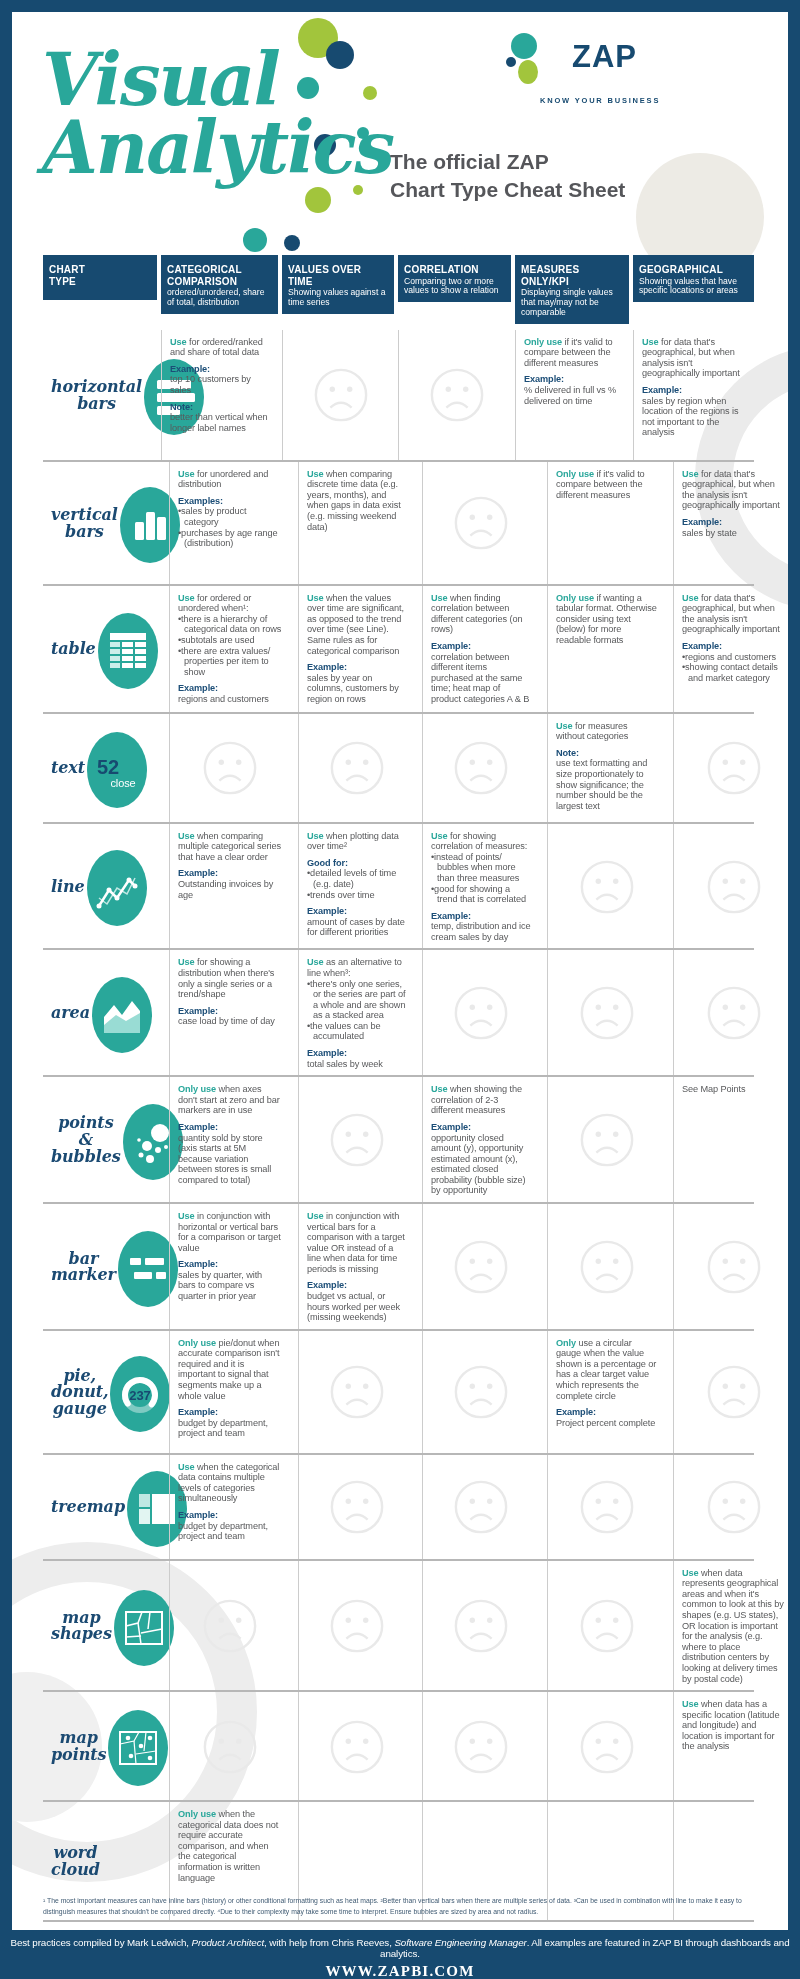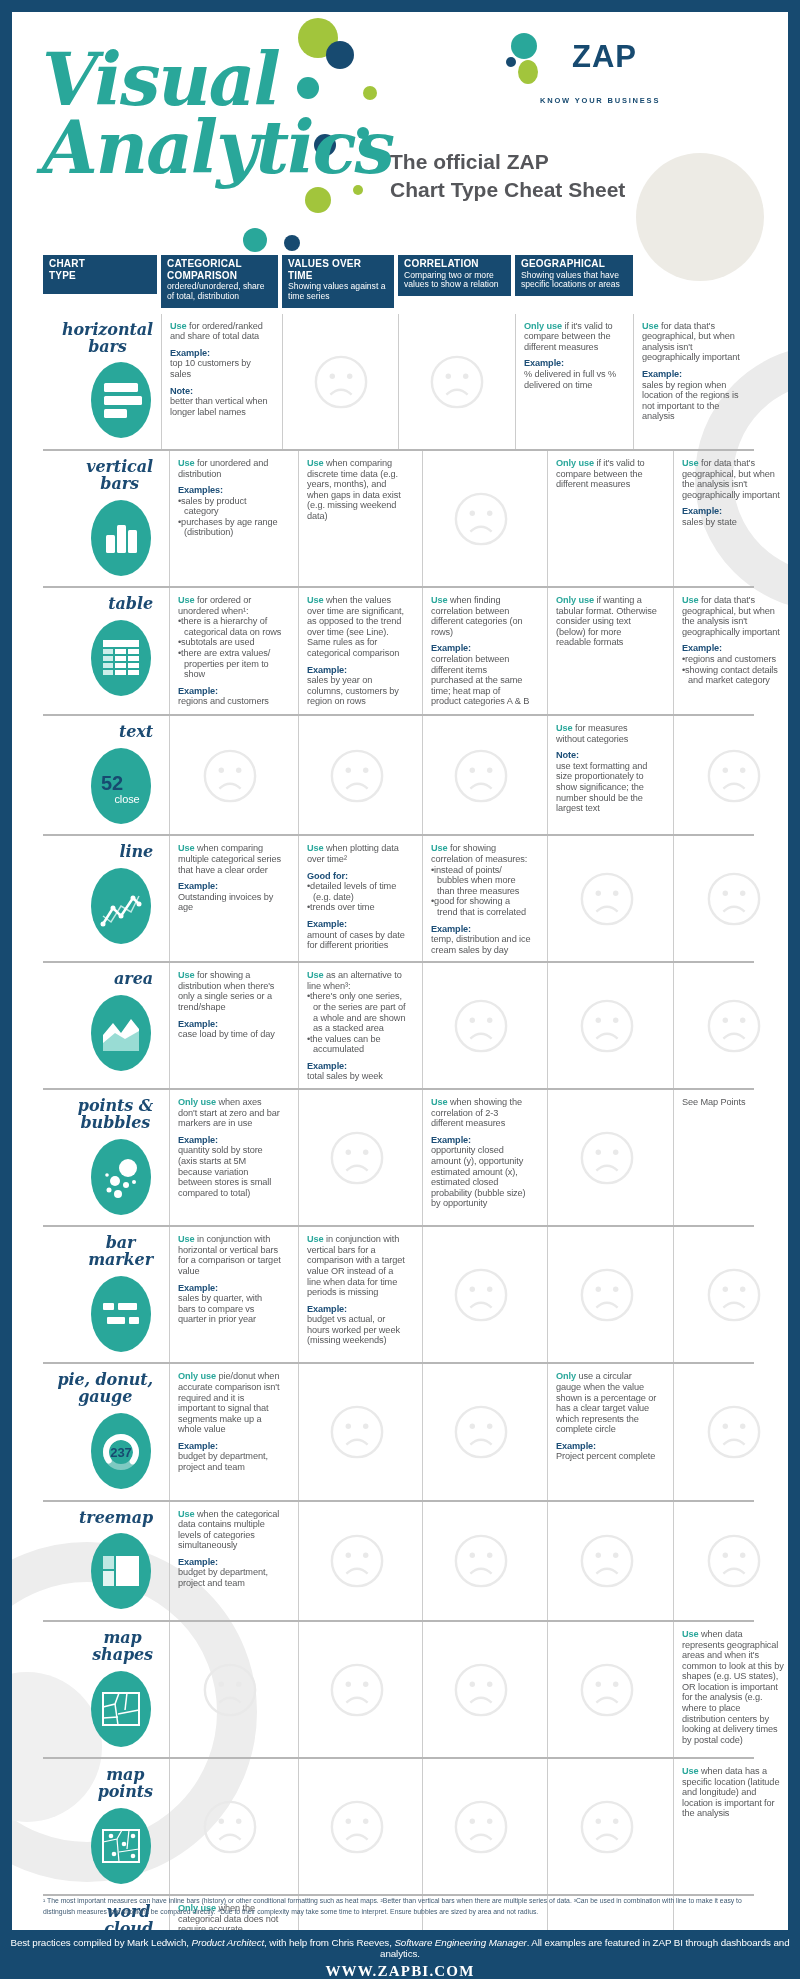--- a/index.html
+++ b/index.html
@@ -27,7 +27,7 @@
   .table{position:absolute;left:31px;top:243px;width:711px;border-bottom:2px solid #b7b7b7;}
   .thead{display:grid;grid-template-columns:118px 121px 116px 117px 118px 121px;
          align-items:start;margin-bottom:6px;}
-  .hbox{background:#174a70;color:#fff;margin-right:4px;padding:3px 6px 6px 6px;min-height:30px;}
+  .hbox{background:#174a70;color:#fff;margin-right:4px;padding:9px 6px 6px 6px;min-height:30px;}
   .hbox:last-child{margin-right:0;}
   .htitle{font-size:10px;font-weight:bold;letter-spacing:.2px;line-height:1.15;white-space:pre-line;}
   .hsub{font-size:8.6px;line-height:1.15;margin-top:1px;}

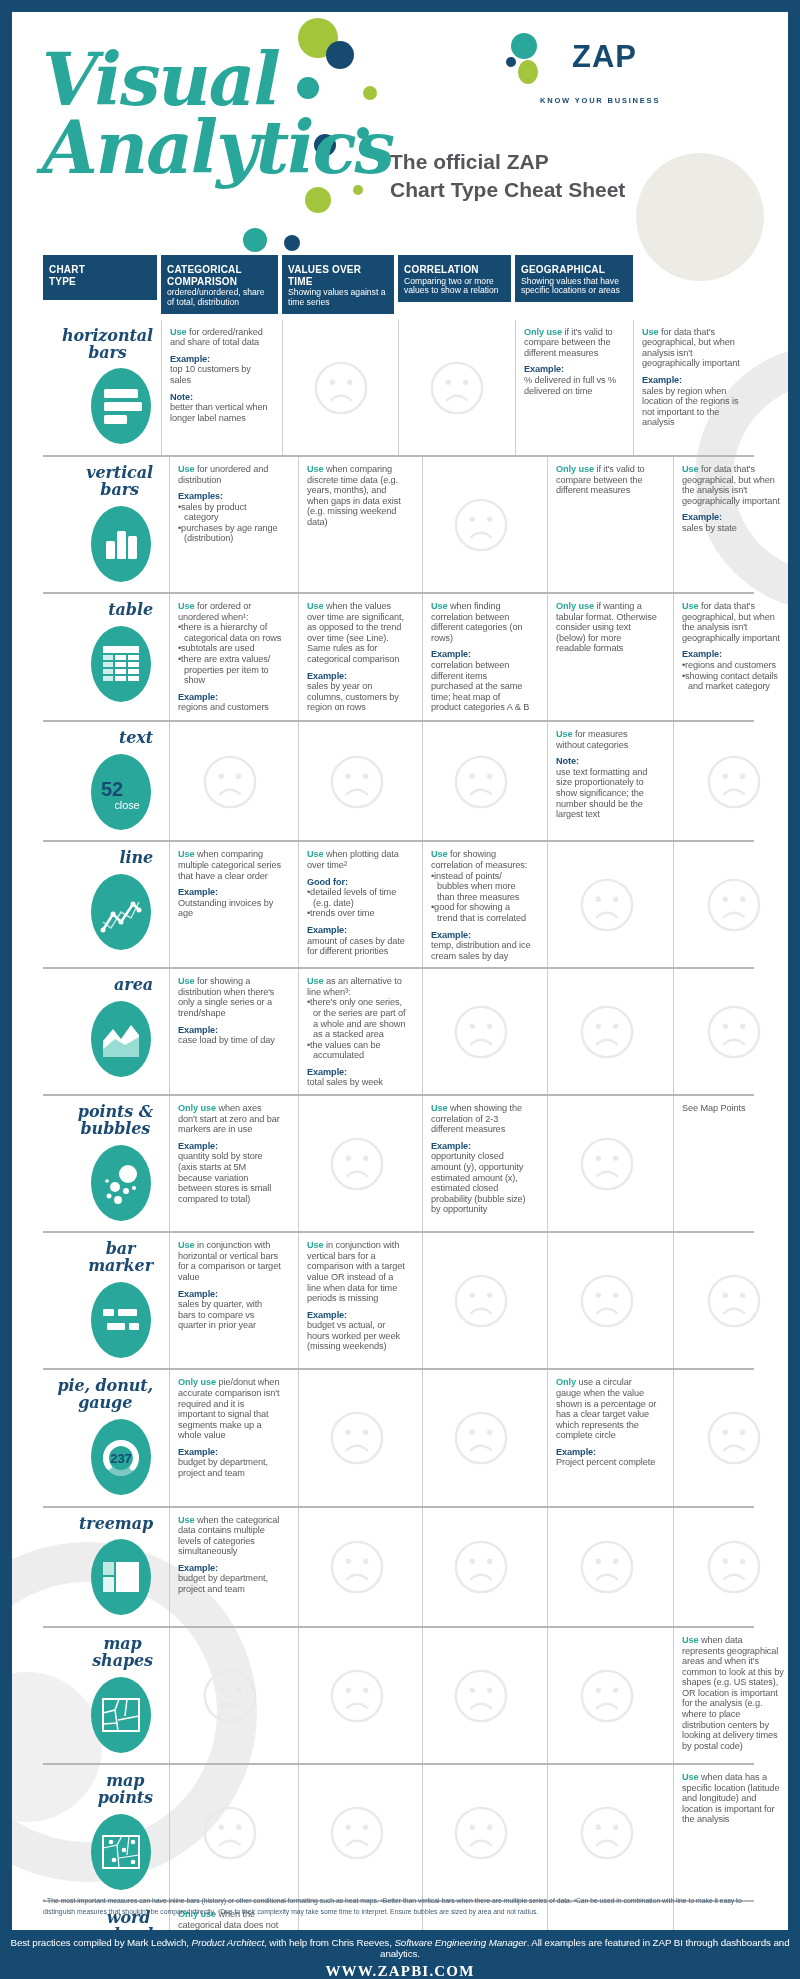--- a/index.html
+++ b/index.html
@@ -112,6 +112,10 @@
             <div class="hsub">Comparing two or more values to show a relation</div>
           </div>
           <div class="hbox">
+            <div class="htitle">MEASURES ONLY/KPI</div>
+            <div class="hsub">Displaying single values that may/may not be comparable</div>
+          </div>
+          <div class="hbox">
             <div class="htitle">GEOGRAPHICAL</div>
             <div class="hsub">Showing values that have specific locations or areas</div>
           </div>

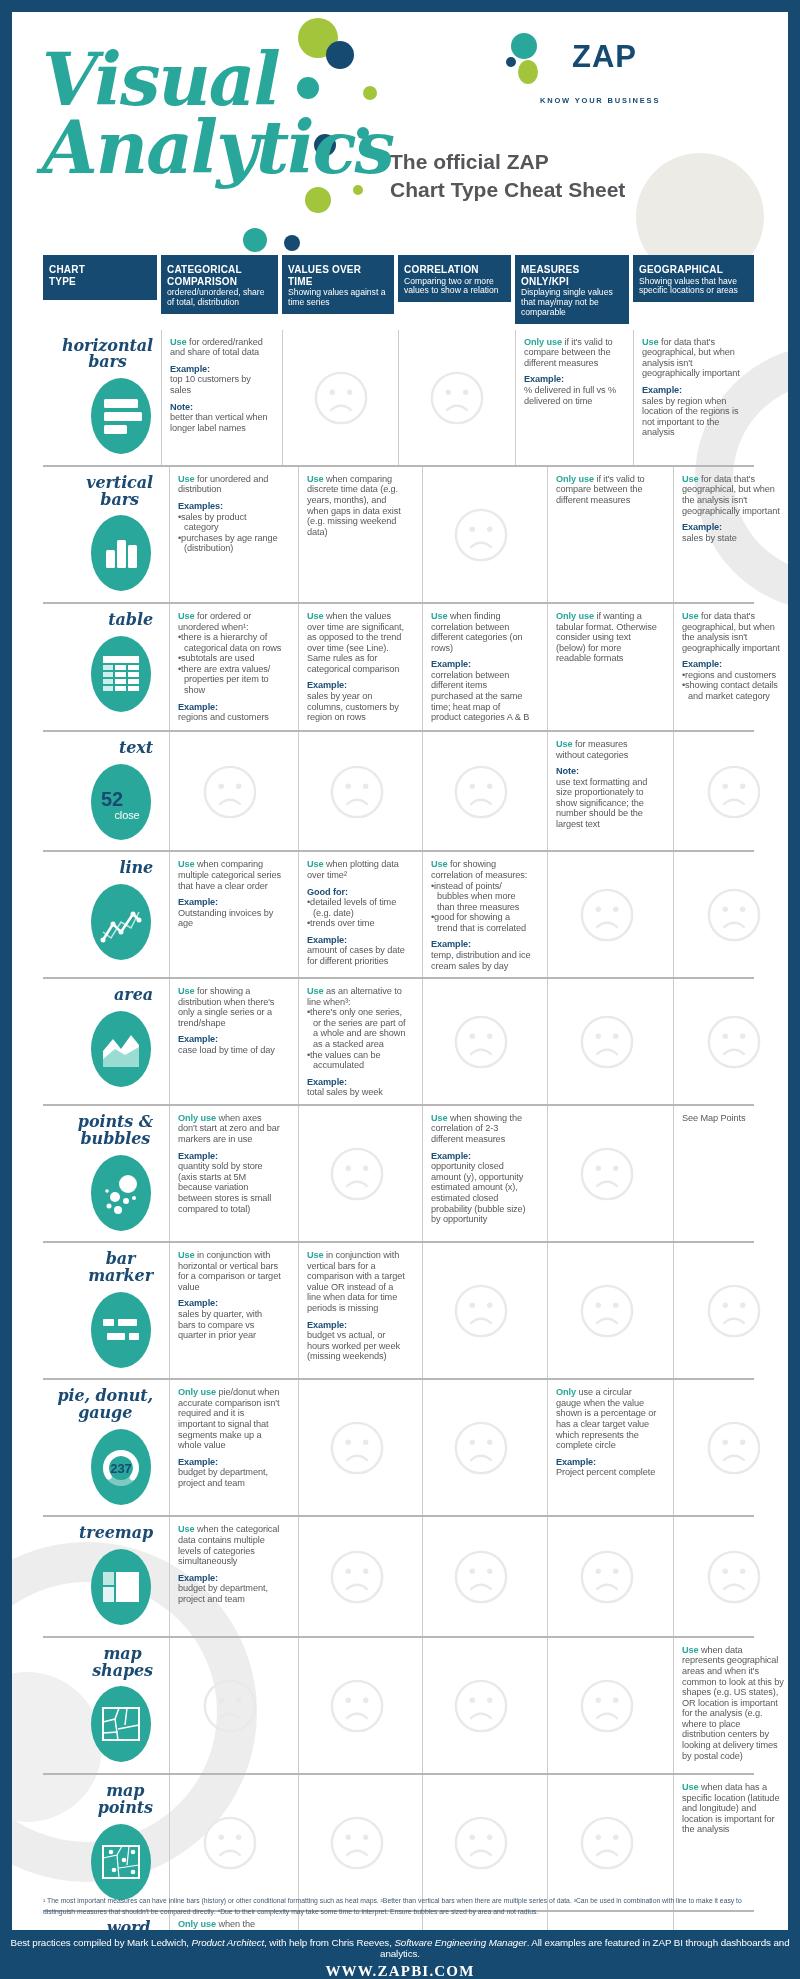--- a/index.html
+++ b/index.html
@@ -36,7 +36,7 @@
   .cell{border-left:1px solid #cccccc;padding:7px 8px 6px 8px;
         font-size:9.2px;line-height:1.15;letter-spacing:-.1px;color:#58595b;}
   .cell:first-child{border-left:none;}
-  .labelcell{display:flex;flex-direction:column;align-items:flex-end;padding-top:8px;}
+  .labelcell{display:flex;align-items:center;padding-top:8px;}
   .rowlabel{font-family:"DejaVu Serif",serif;font-style:italic;font-weight:bold;
             color:#1b4a72;font-size:16px;line-height:1.05;text-align:center;white-space:pre-line;}
   .icon{margin-top:5px;}

